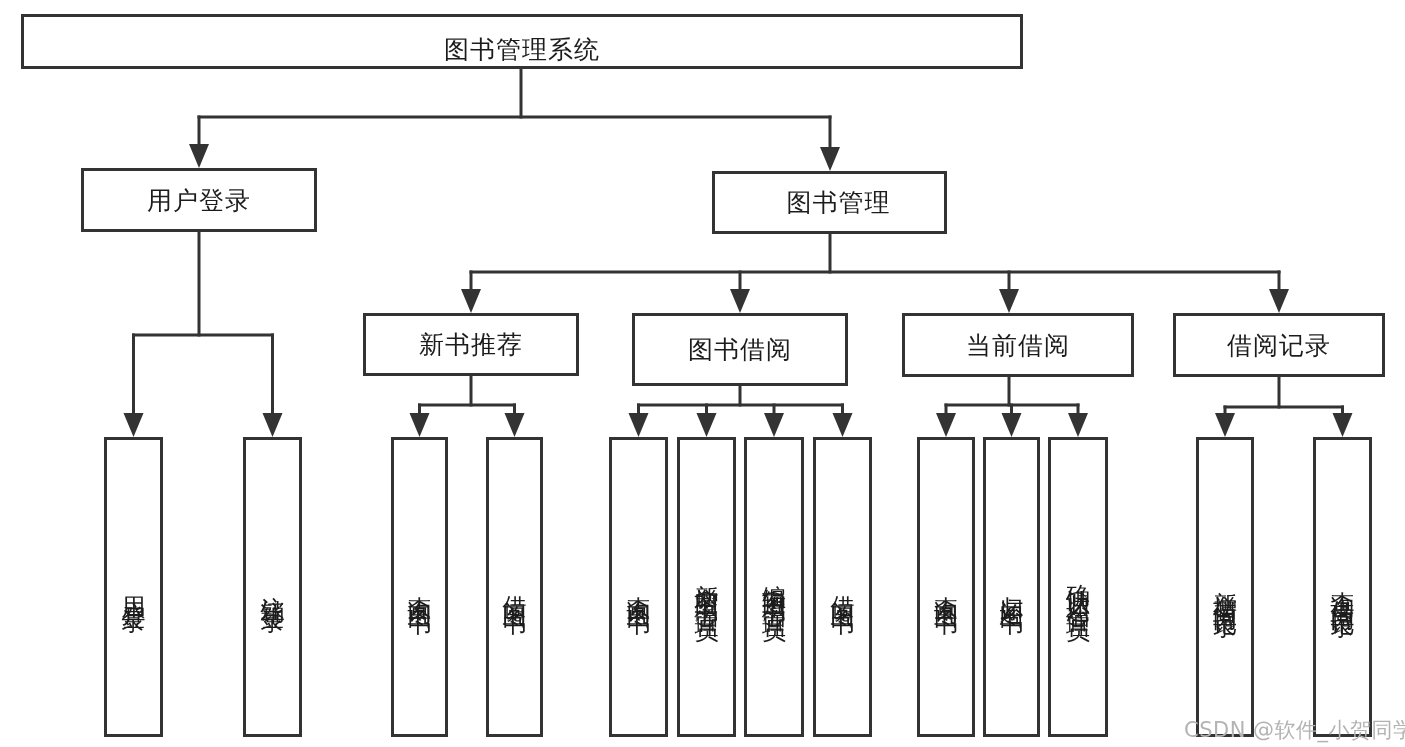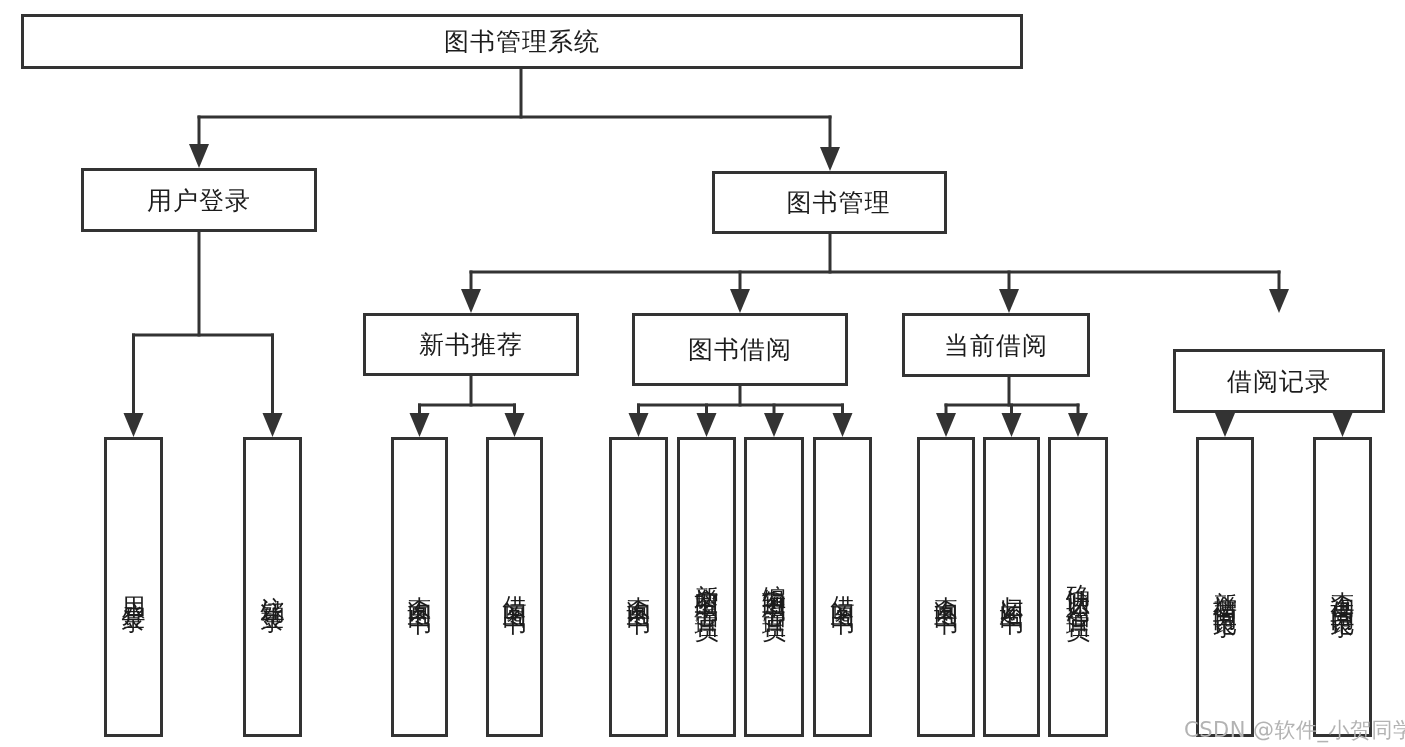--- a/index.html
+++ b/index.html
@@ -29,7 +29,7 @@
     z-index: 2;
   }
   .hbox { font-size: 25px; letter-spacing: 1px; }
-  .root-box { font-size: 25px; }
+  .root-box { font-size: 25px; align-items: flex-end; }
   .vbox {
     writing-mode: vertical-rl;
     text-orientation: mixed;

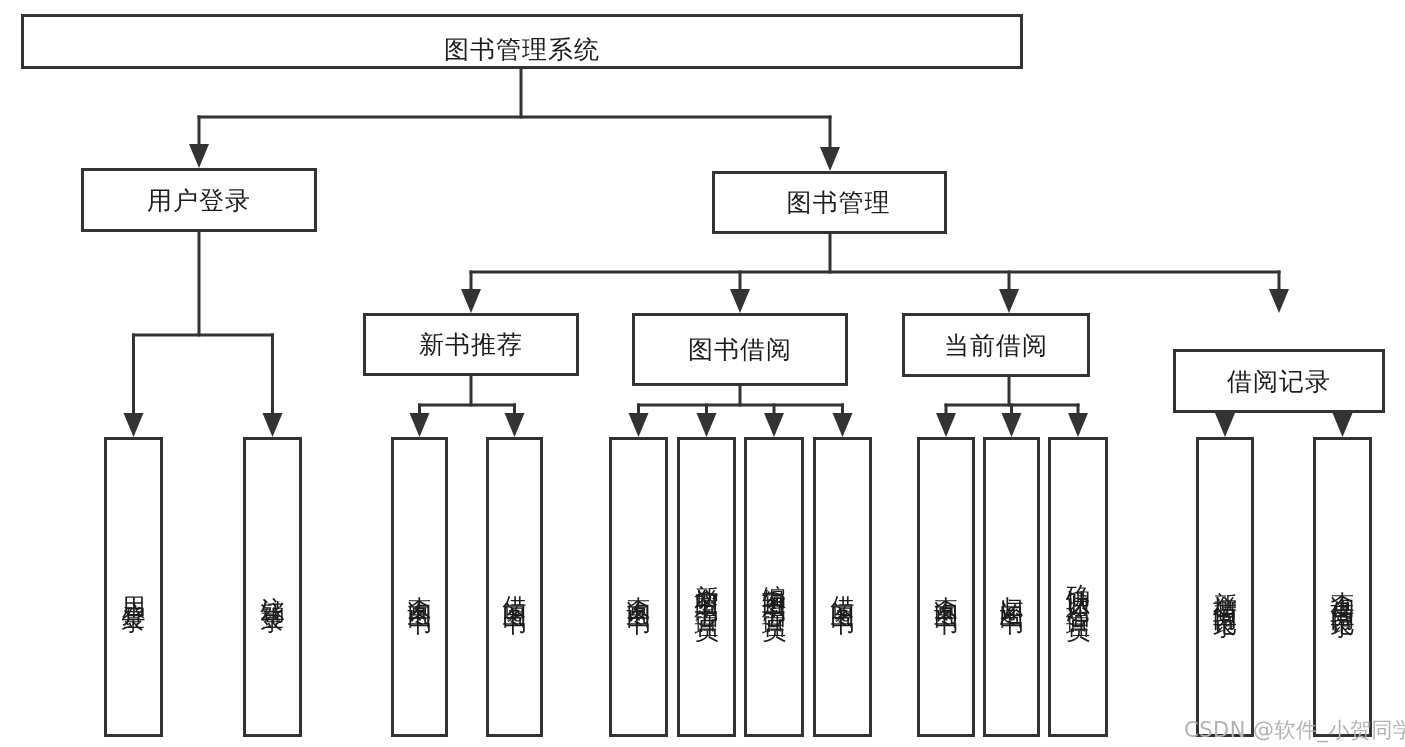--- a/index.html
+++ b/index.html
@@ -150,7 +150,7 @@
   <div class="box hbox" style="left:632px; top:313px; width:216px; height:73px;">
     <span>图书借阅</span>
   </div>
-  <div class="box hbox" style="left:902px; top:313px; width:188px; height:64px;">
+  <div class="box hbox" style="left:902px; top:313px; width:232px; height:64px;">
     <span>当前借阅</span>
   </div>
   <div class="box hbox" style="left:1173px; top:313px; width:212px; height:64px;margin-top:36px;">

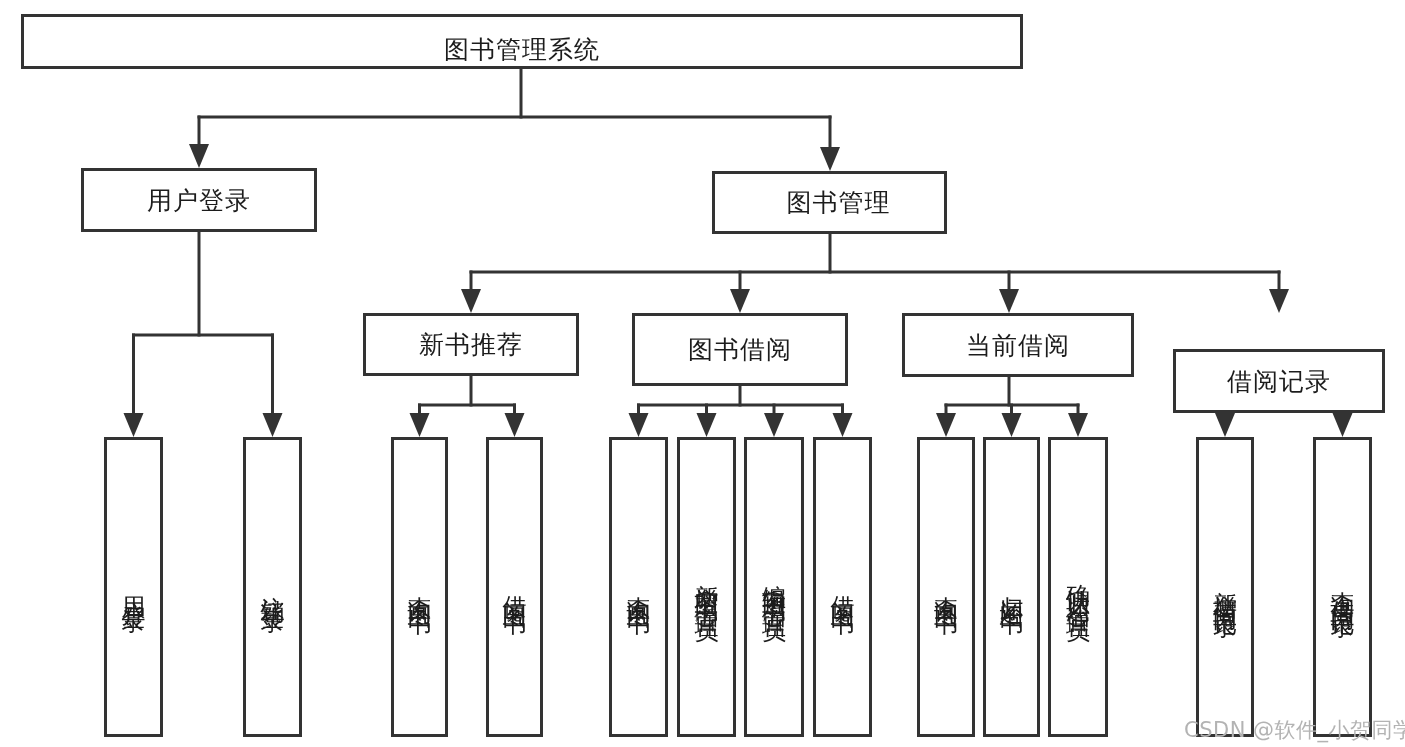--- a/index.html
+++ b/index.html
@@ -153,7 +153,7 @@
   <div class="box hbox" style="left:902px; top:313px; width:232px; height:64px;">
     <span>当前借阅</span>
   </div>
-  <div class="box hbox" style="left:1173px; top:313px; width:212px; height:64px;margin-top:36px;">
+  <div class="box hbox" style="left:1173px; top:313px; width:212px; height:64px;">
     <span>借阅记录</span>
   </div>
 

